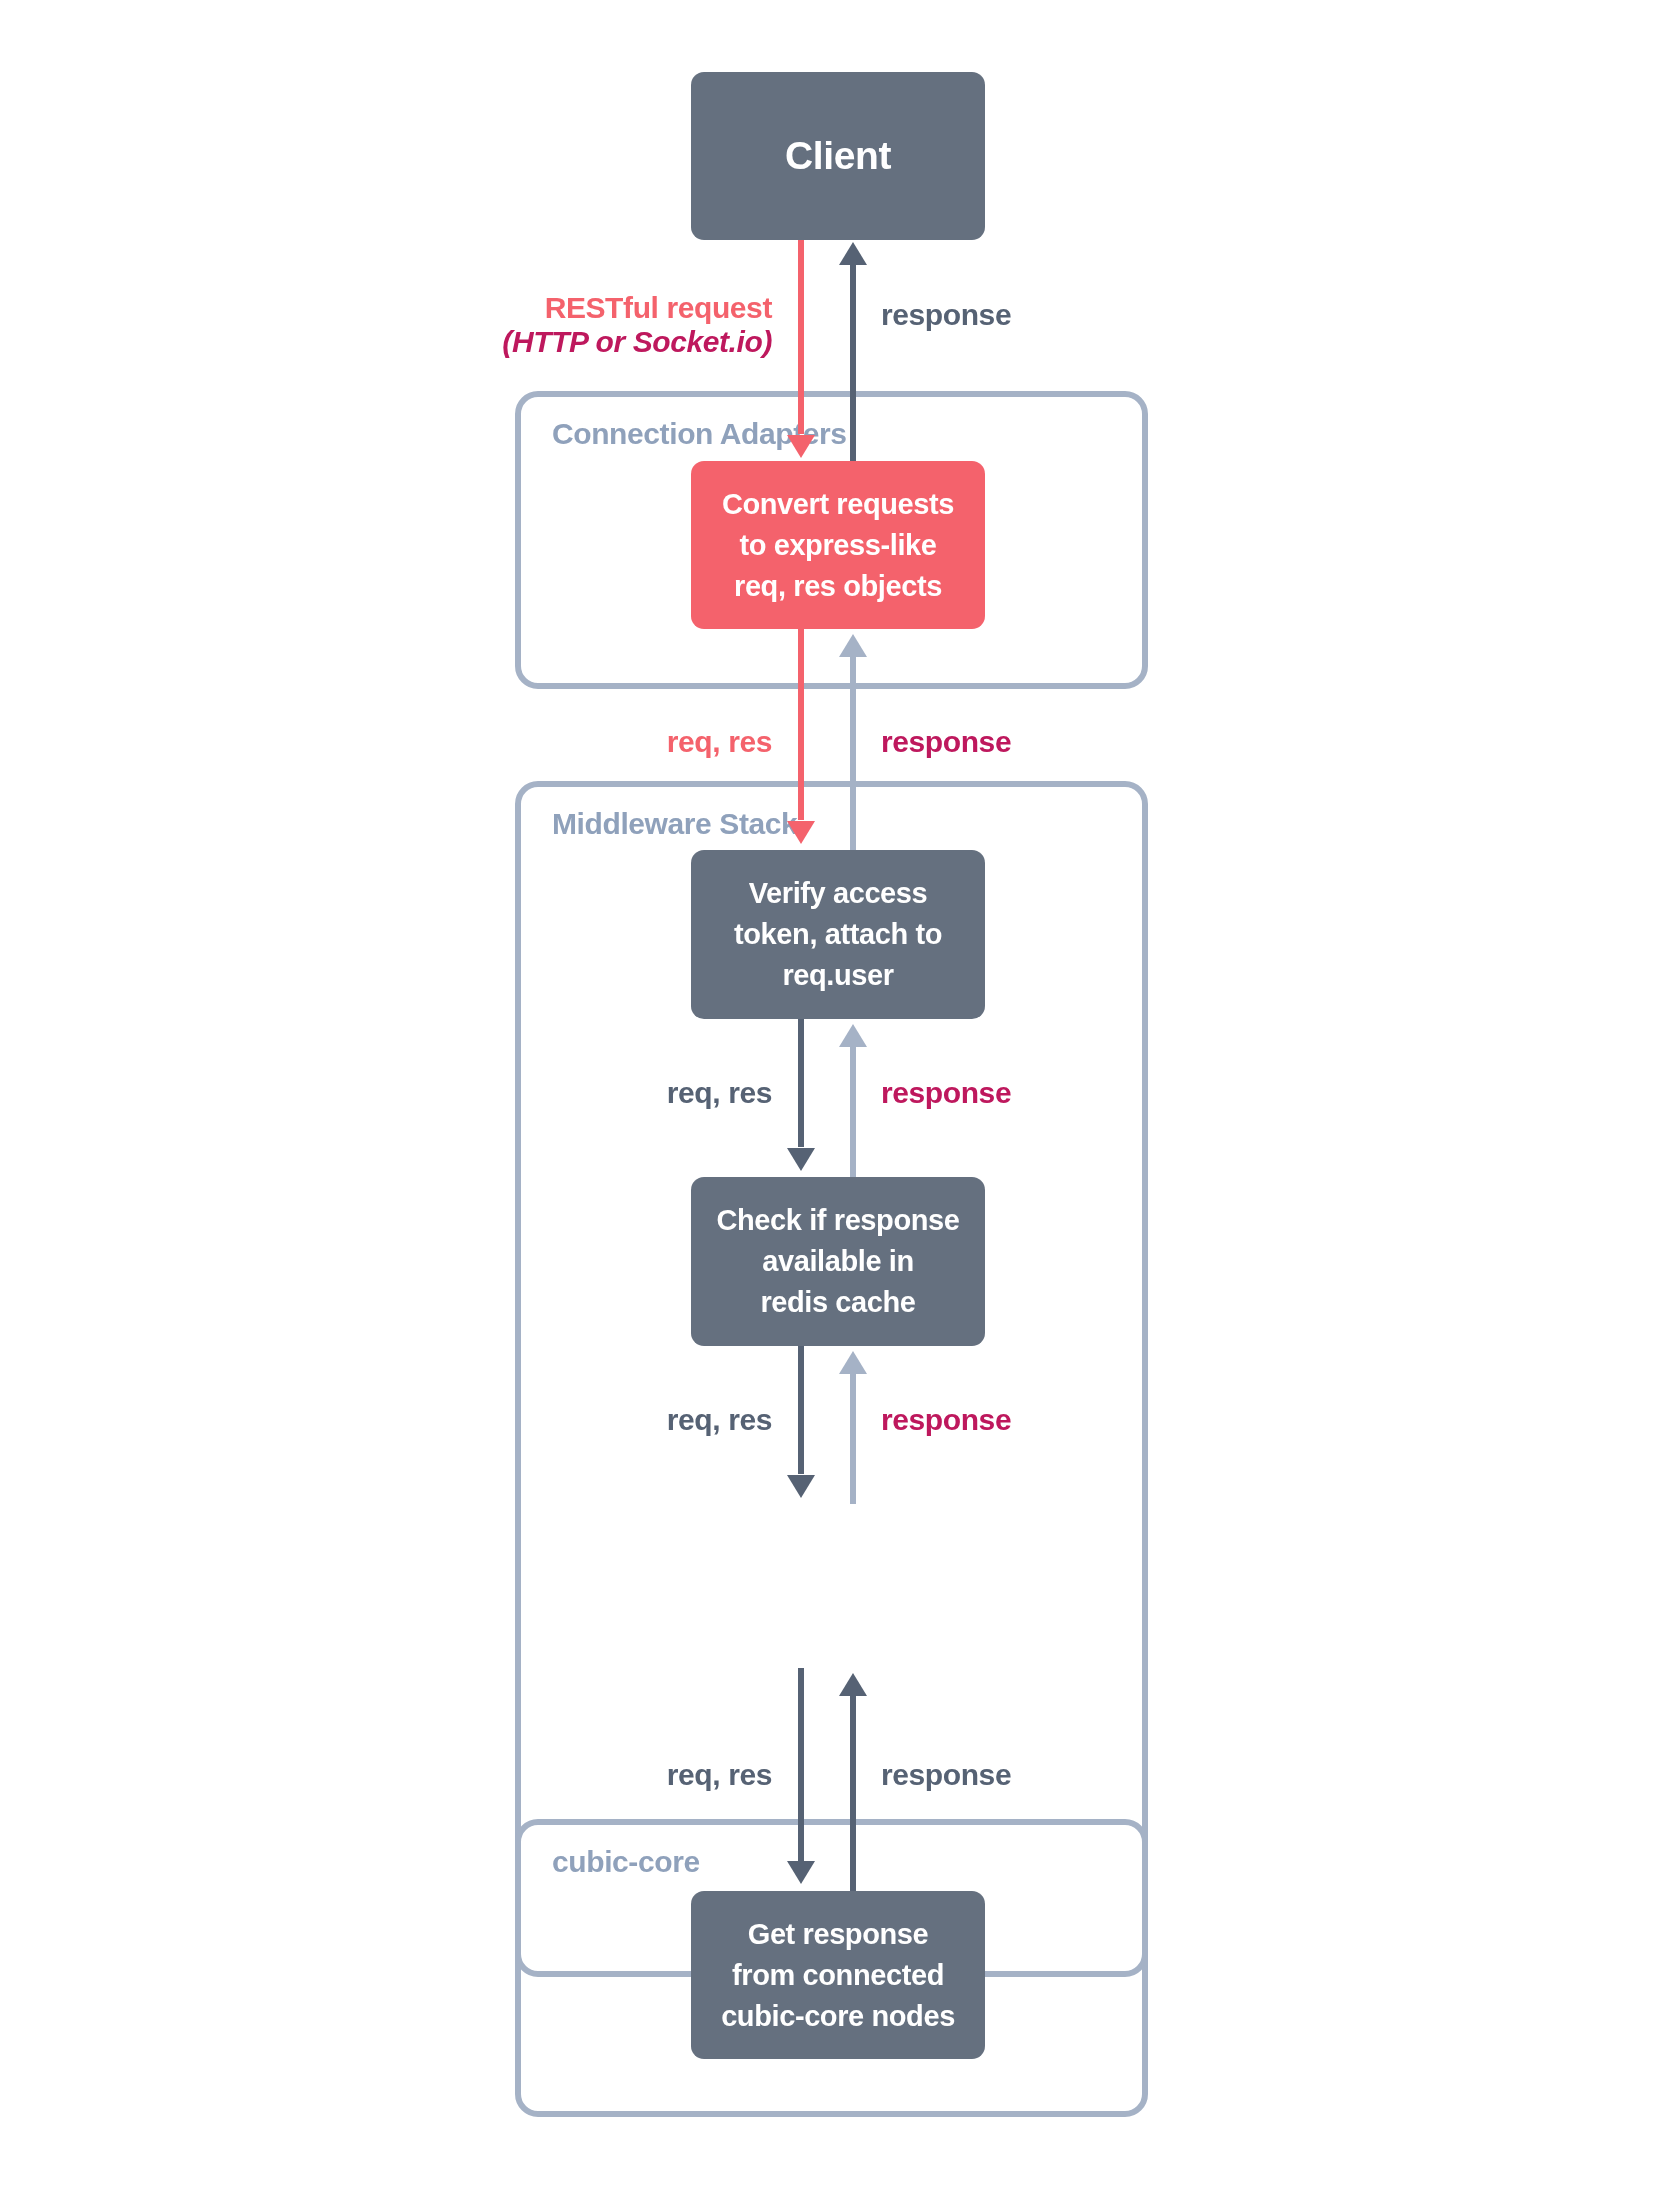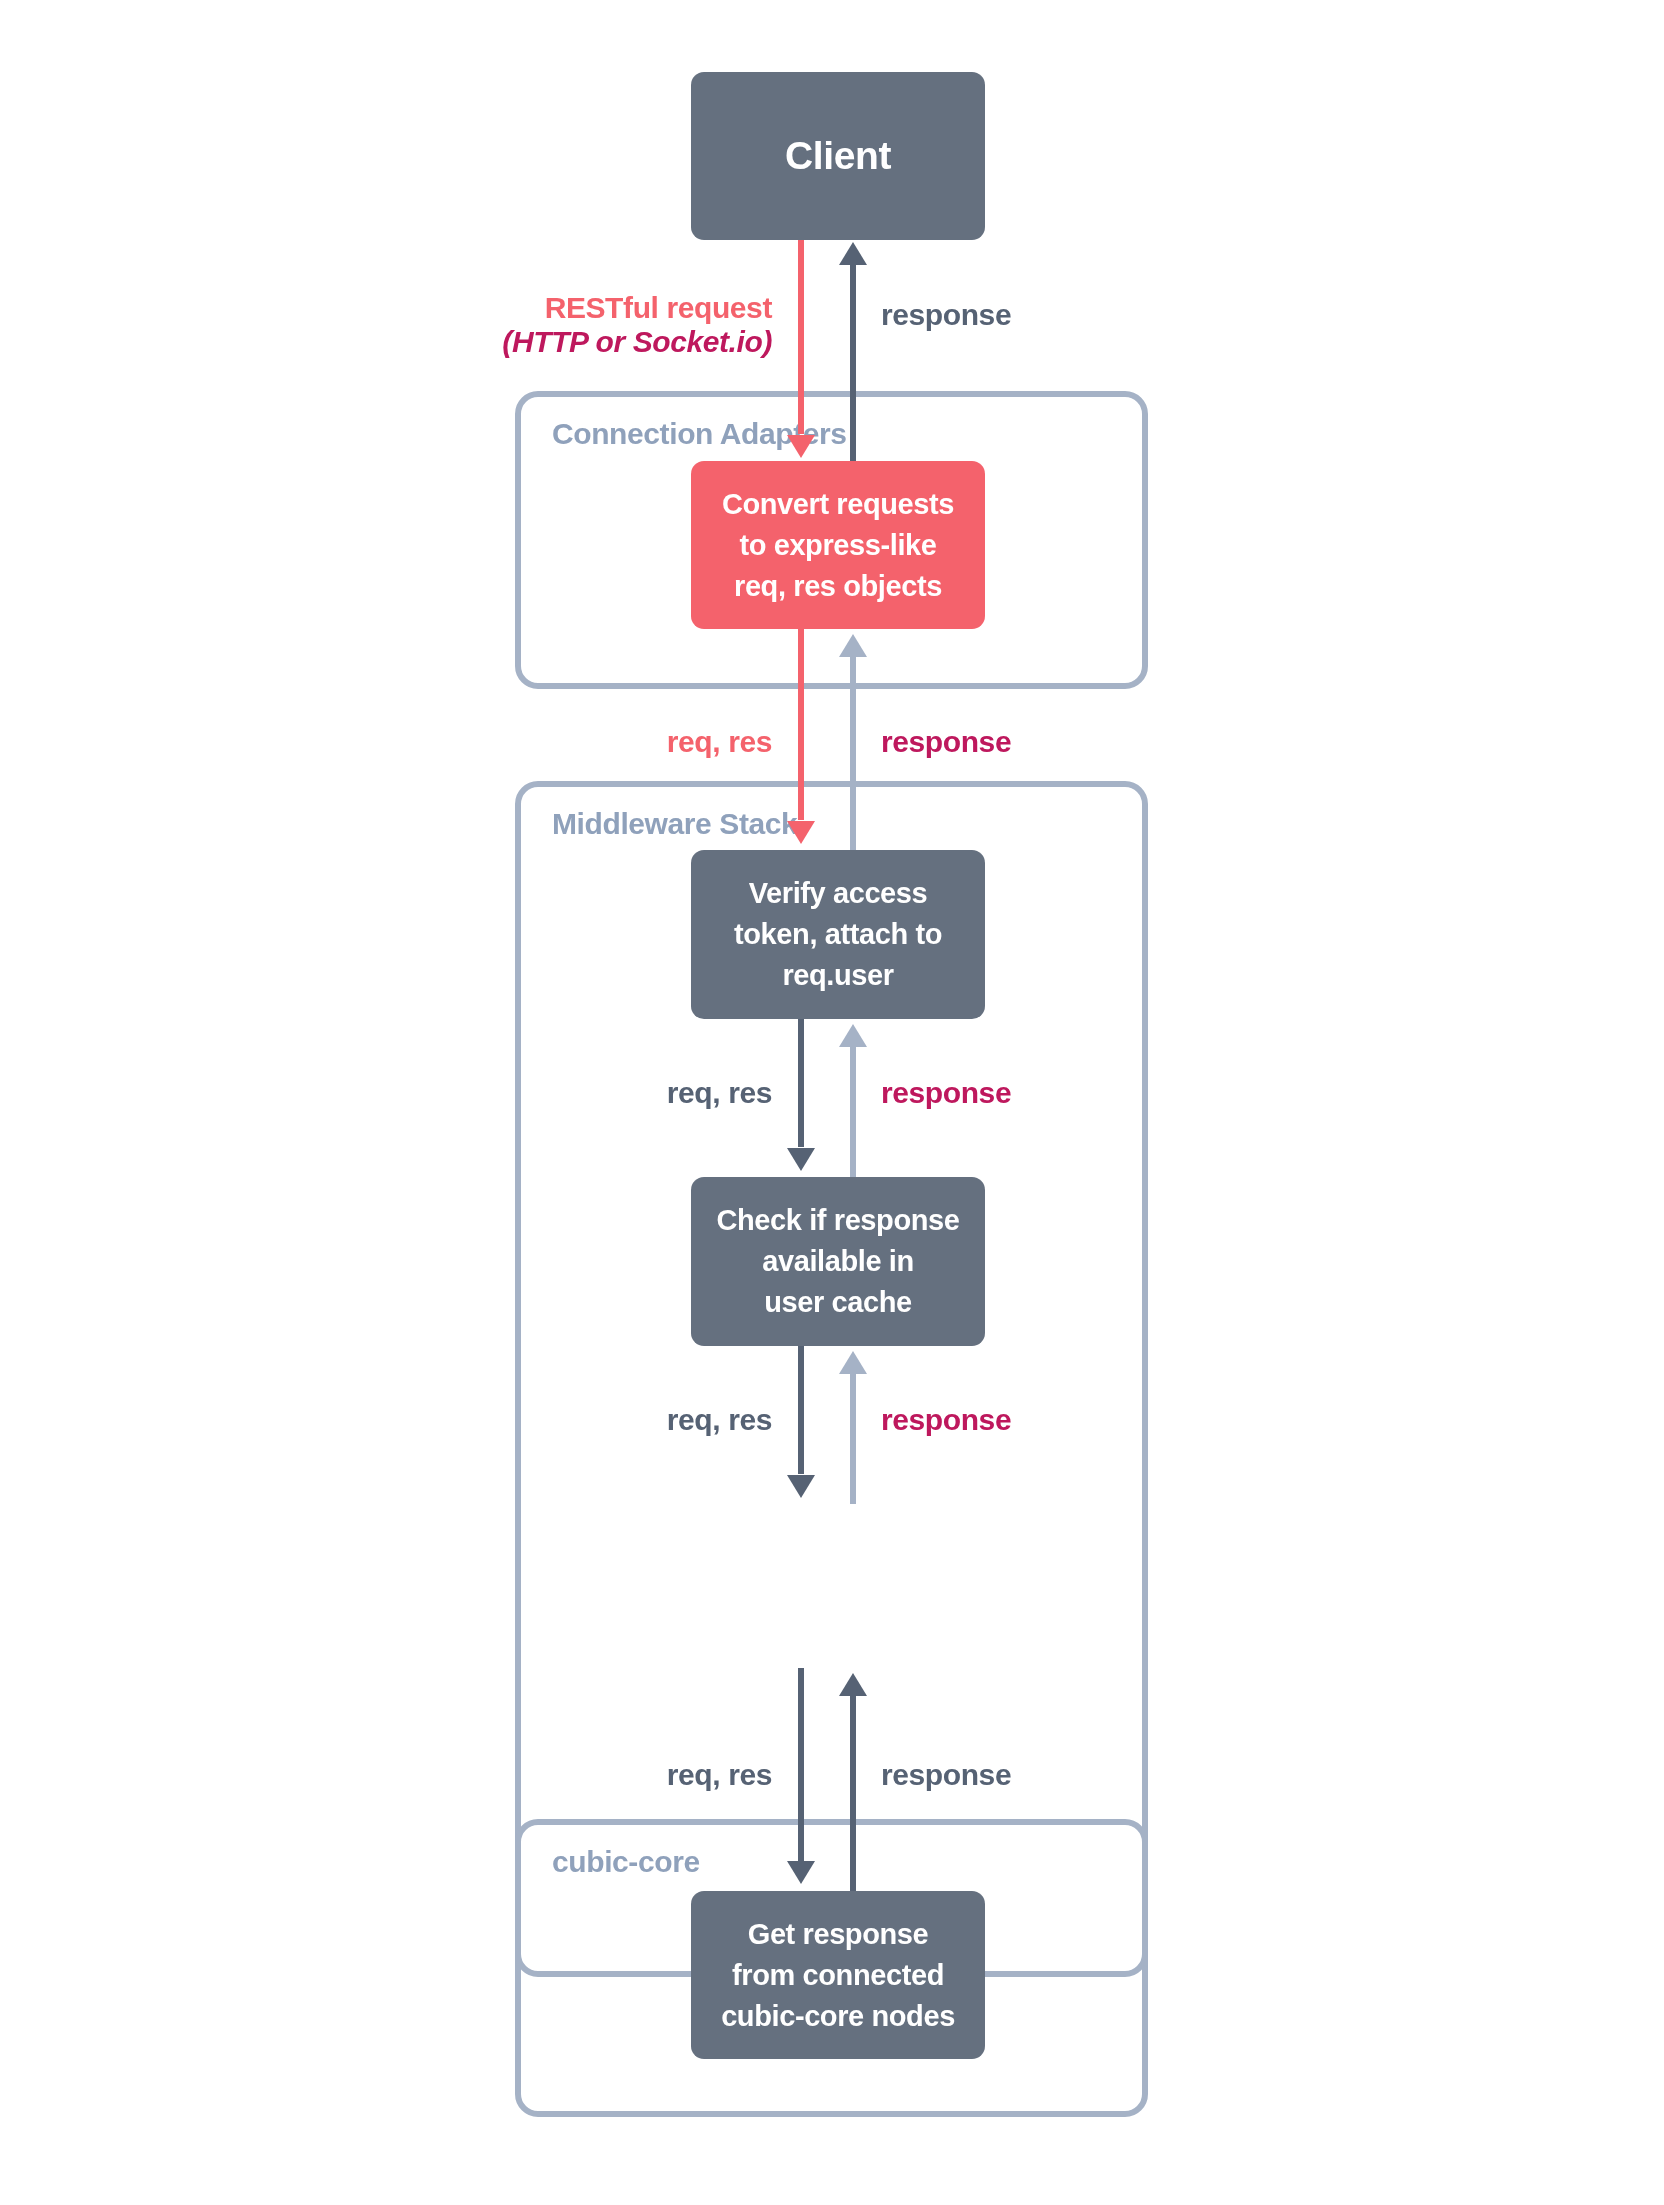--- a/index.html
+++ b/index.html
@@ -159,7 +159,7 @@
   <div class="node dark" style="top:1177px;height:169px;">
     <span class="ln">Check if response</span>
     <span class="ln">available in</span>
-    <span class="ln">user cache</span>
+    <span class="ln">redis cache</span>
   </div>
 
 

